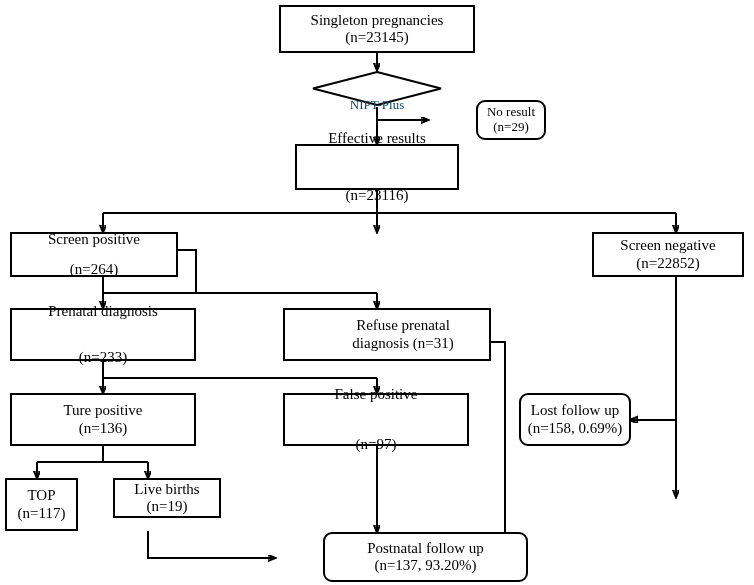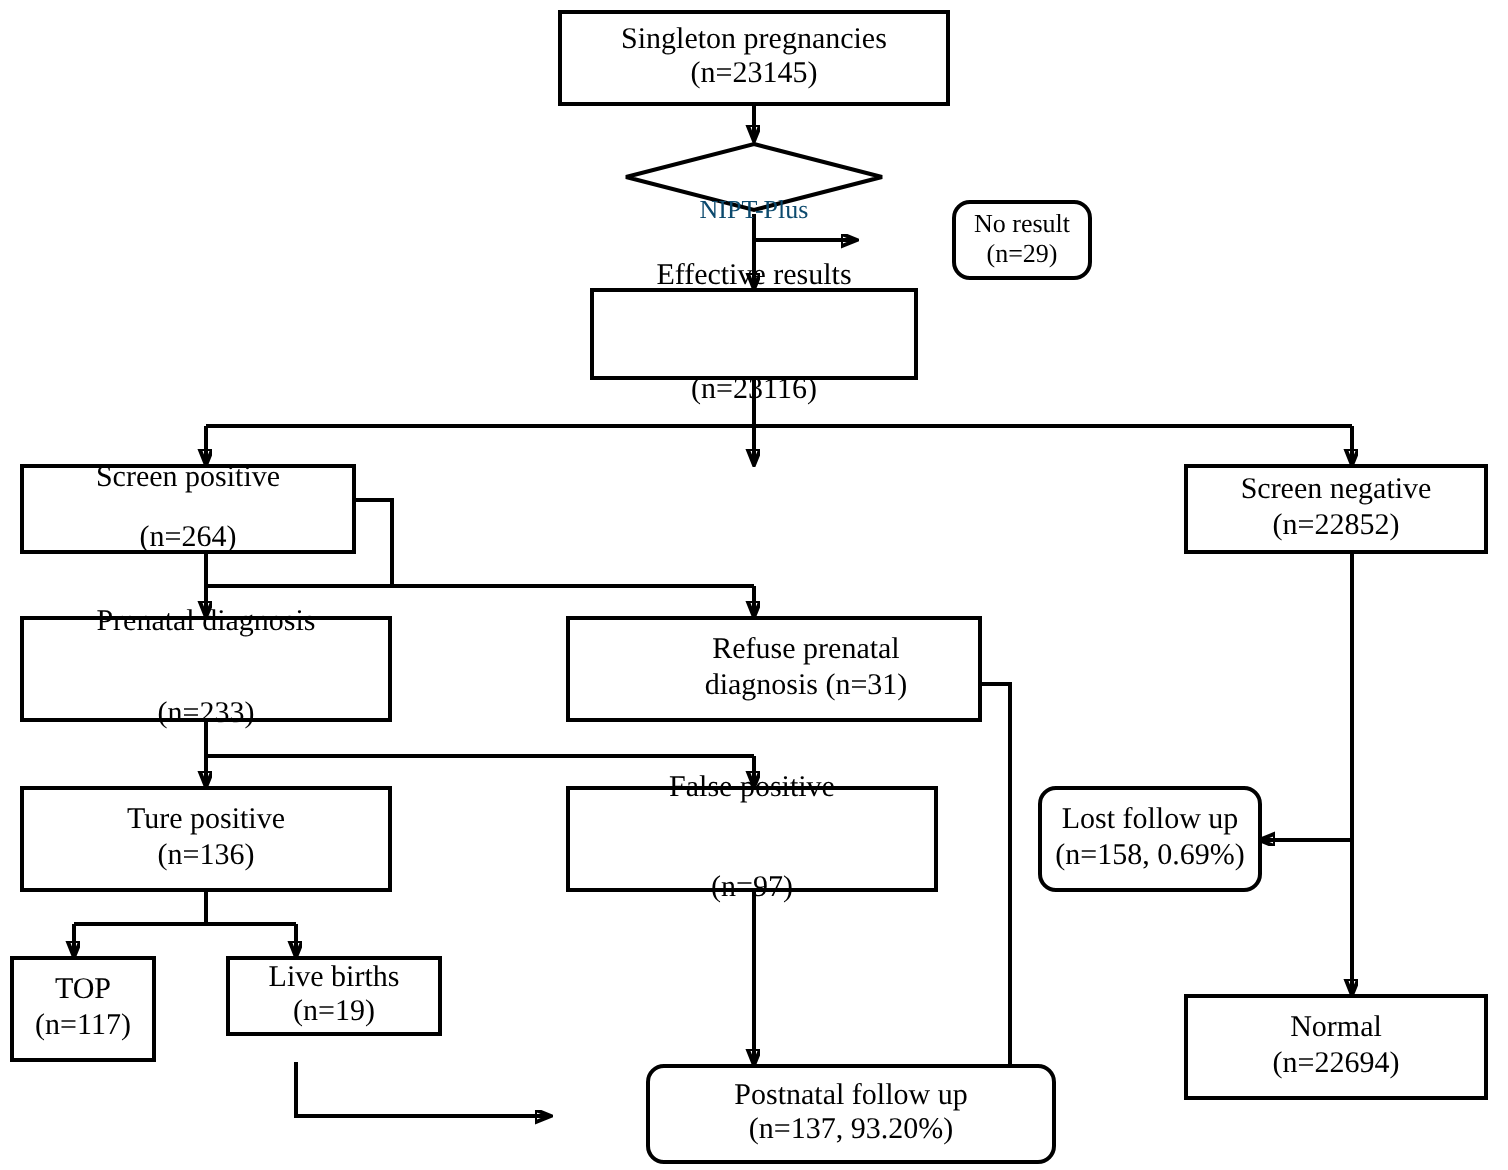--- a/index.html
+++ b/index.html
@@ -194,10 +194,6 @@
     <span class="l2">(n=19)</span>
   </div>
 
-  <div class="node" style="left:592px; top:497px; width:152px; height:53px;">
-    <span class="l1">Normal</span>
-    <span class="l2">(n=22694)</span>
-  </div>
 
   <div class="node rounded" style="left:275px; top:532px; width:205px; height:50px;">
     <span class="l1">Postnatal follow up</span>

